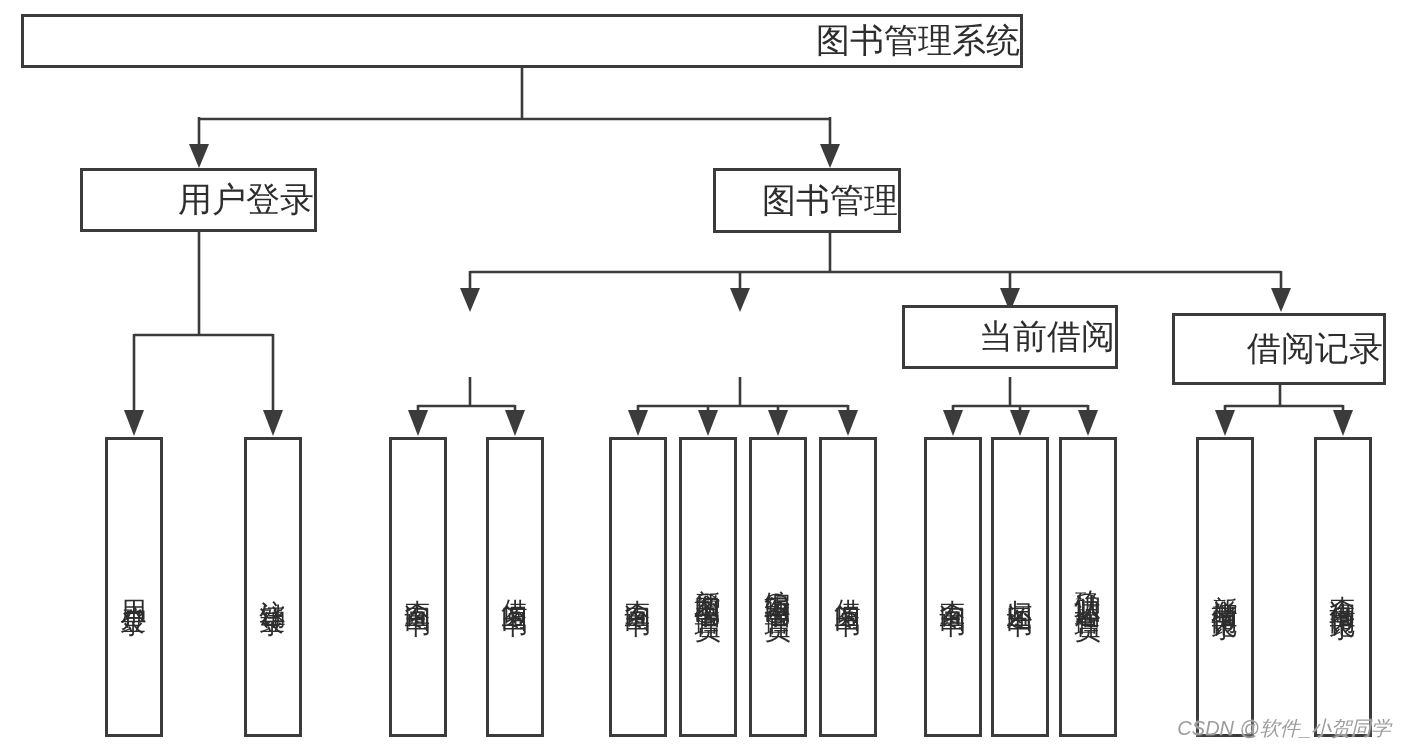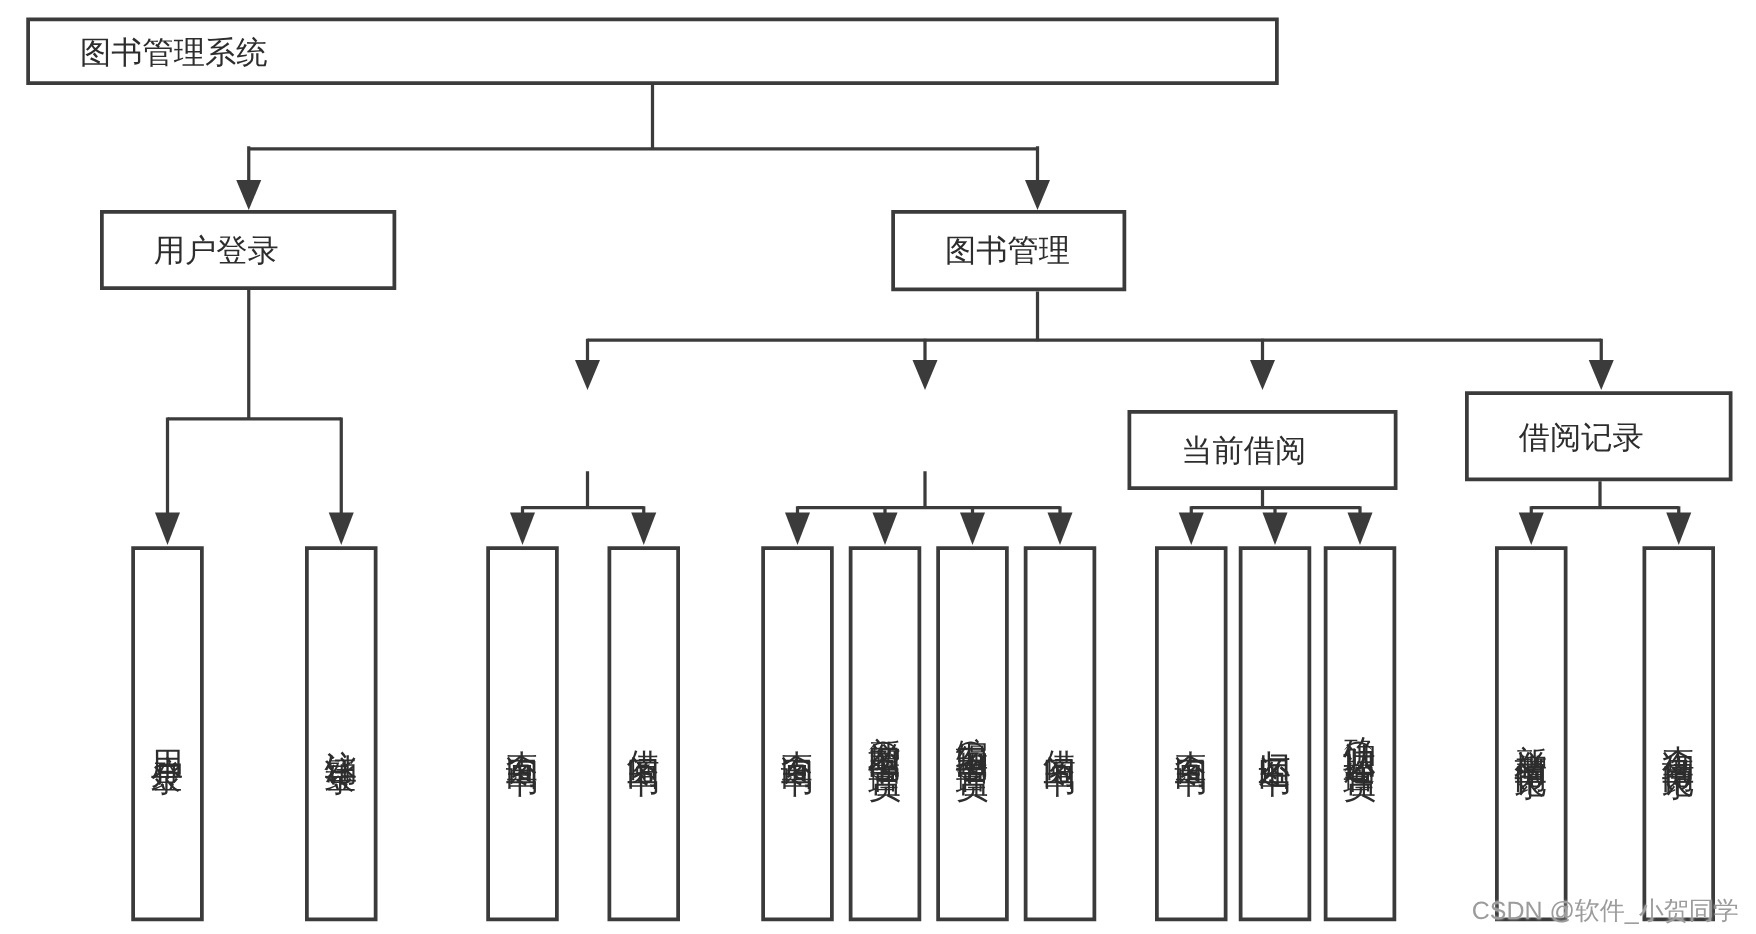--- a/index.html
+++ b/index.html
@@ -28,10 +28,9 @@
   .hbox {
     display: flex;
     align-items: center;
-    justify-content: flex-start;
-    font-size: 25px;
+    justify-content: flex-end;
+    font-size: 34px;
     white-space: nowrap;
-    padding-left: 40px;
   }
   .vbox {
     display: flex;

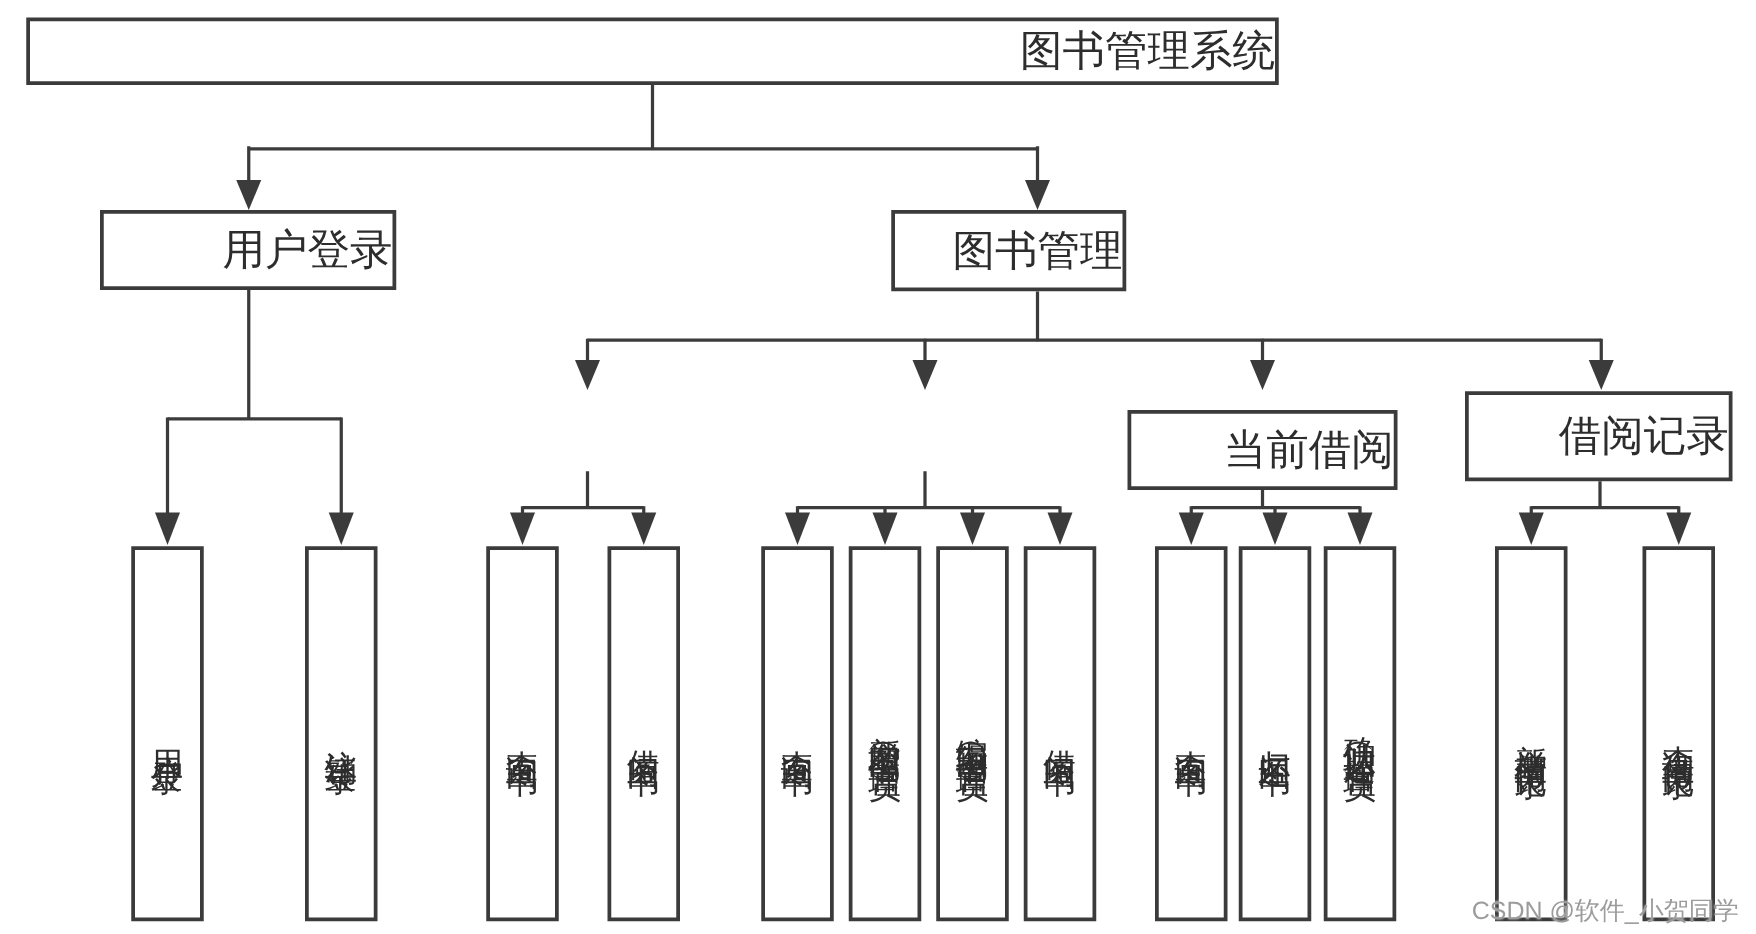--- a/index.html
+++ b/index.html
@@ -149,7 +149,7 @@
     <span>图书管理</span>
   </div>
 
-  <div class="box hbox" style="left:902px;top:328px;width:216px;height:64px">
+  <div class="box hbox" style="left:902px;top:305px;width:216px;height:64px">
     <span>当前借阅</span>
   </div>
   <div class="box hbox" style="left:1172px;top:313px;width:214px;height:72px">

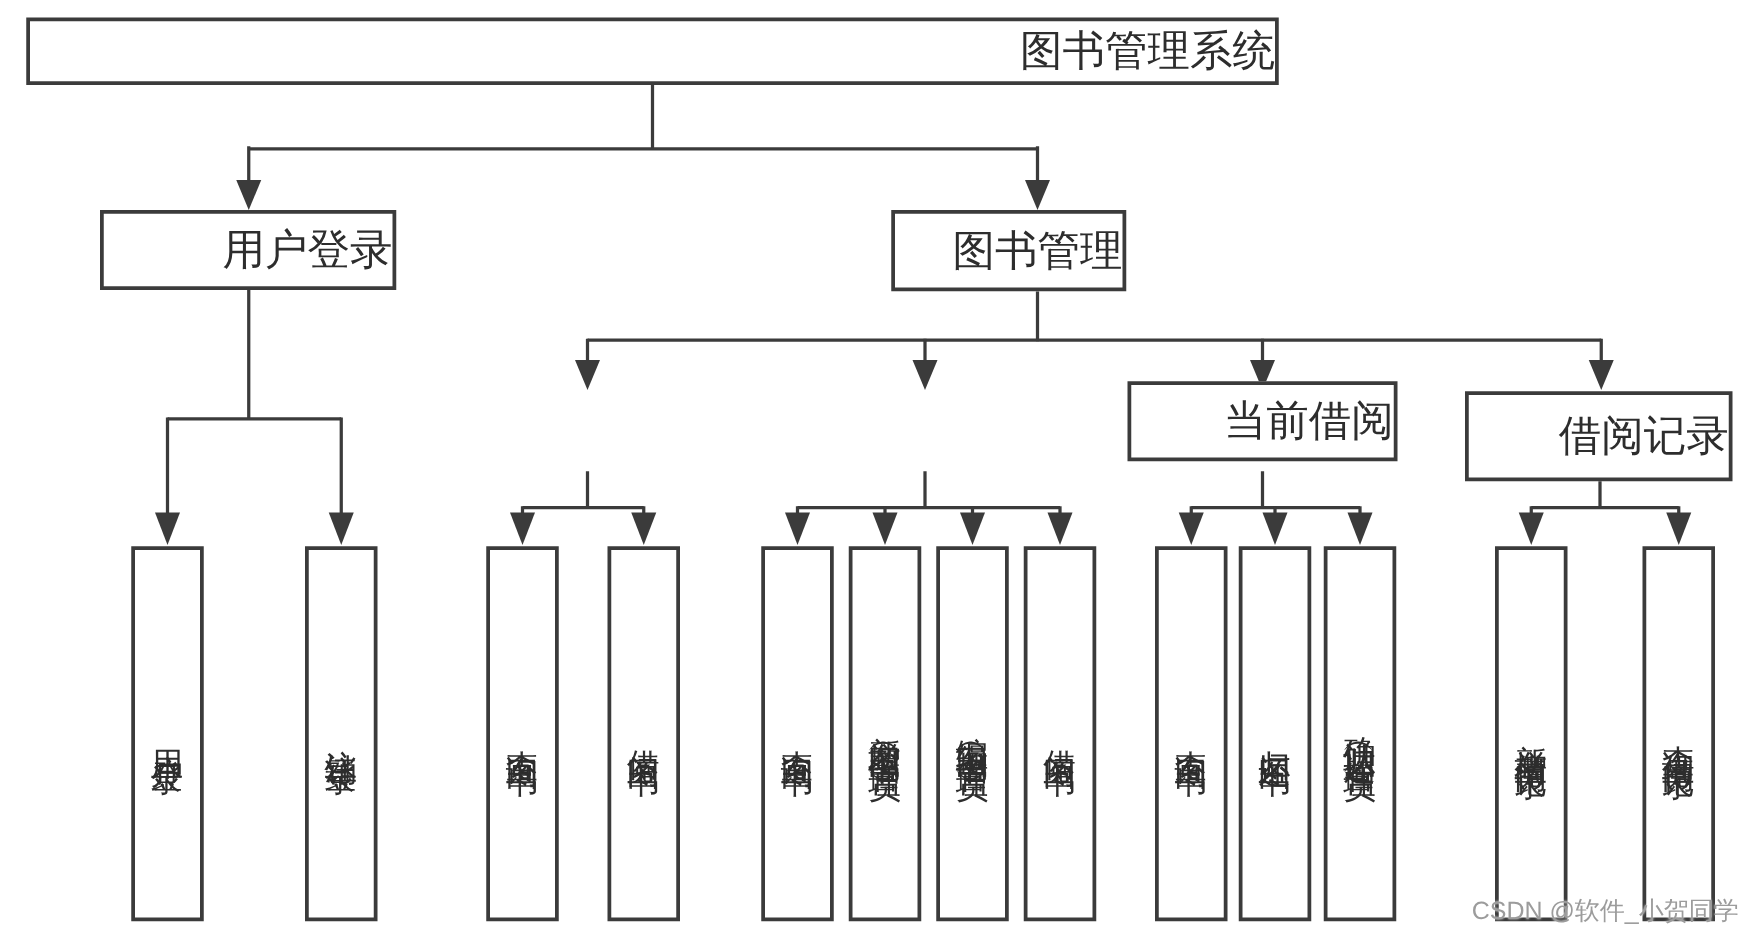--- a/index.html
+++ b/index.html
@@ -54,6 +54,7 @@
     color: #9c9c9c;
     text-shadow: 0 0 2px #ffffff;
     white-space: nowrap;
+    font-style: italic;
   }
 </style>
 </head>

